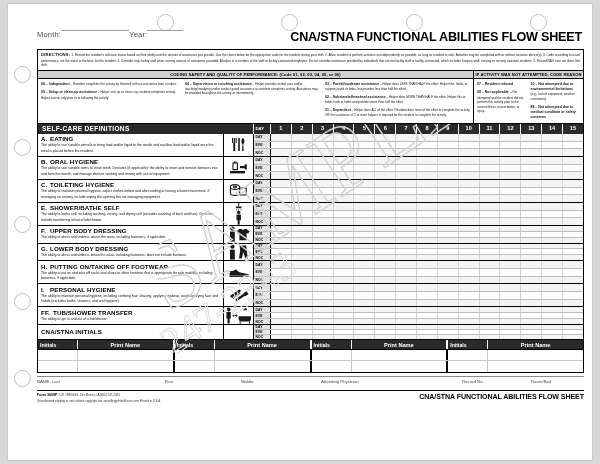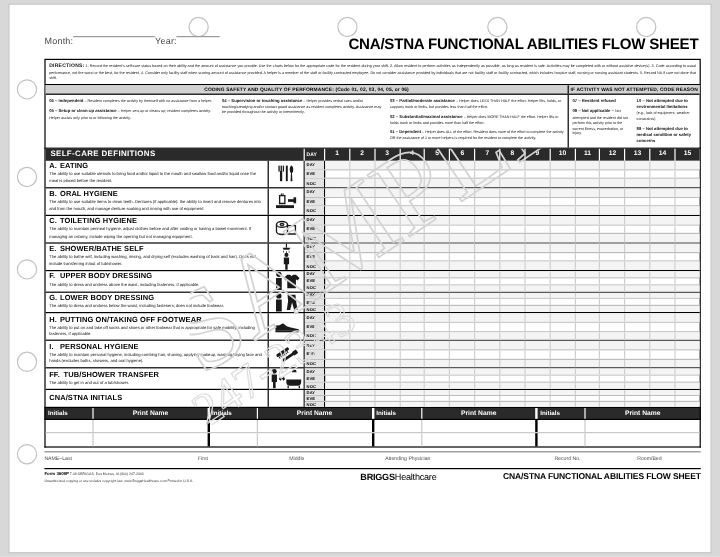--- a/index.html
+++ b/index.html
@@ -1141,9 +1141,6 @@
         <span>7-09  ©BRIGGS, Des Moines, IA (800) 247-2343</span><br>
         <span>Unauthorized copying or use violates copyright law.  www.BriggsHealthcare.com  Printed in U.S.A.</span>
       </div>
-      <div id="briggs">
-        <b>BRIGGS</b><i>Healthcare</i>
-      </div>
       <div id="foottitle">CNA/STNA FUNCTIONAL ABILITIES FLOW SHEET</div>
     </div>
 

